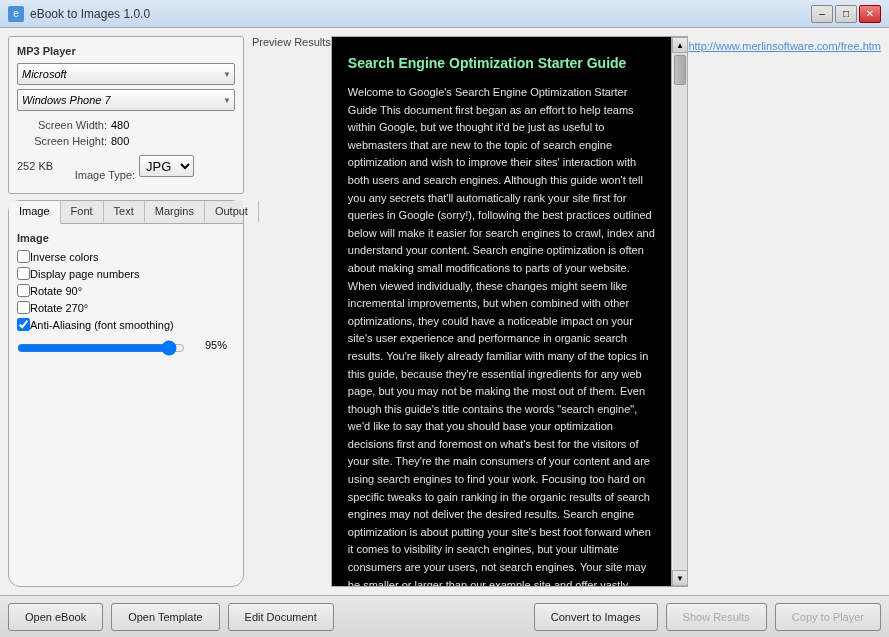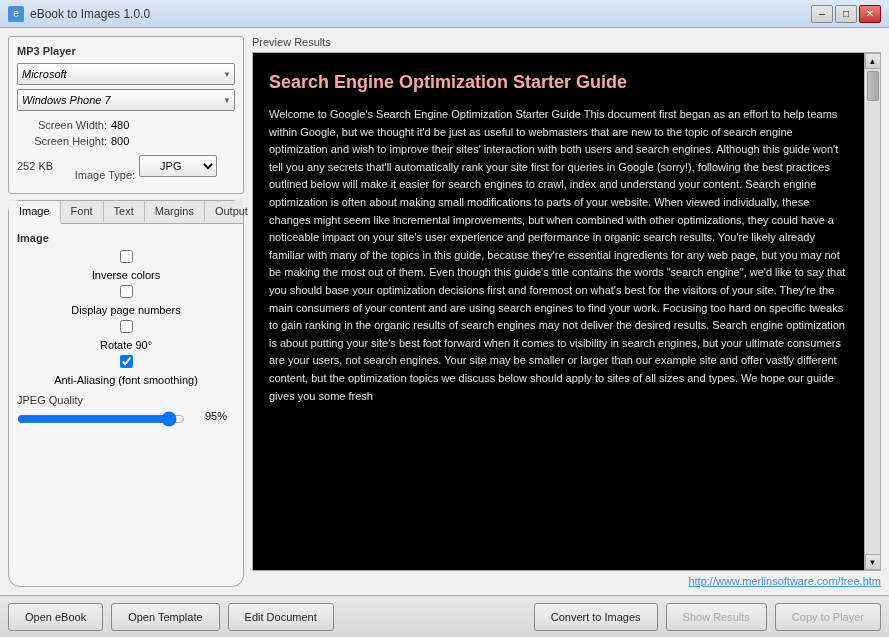--- a/index.html
+++ b/index.html
@@ -263,7 +263,7 @@
     .right-panel {
       flex: 1;
       display: flex;
-      flex-direction: column;
+      flex-direction: row;
     }
 
     .preview-title {

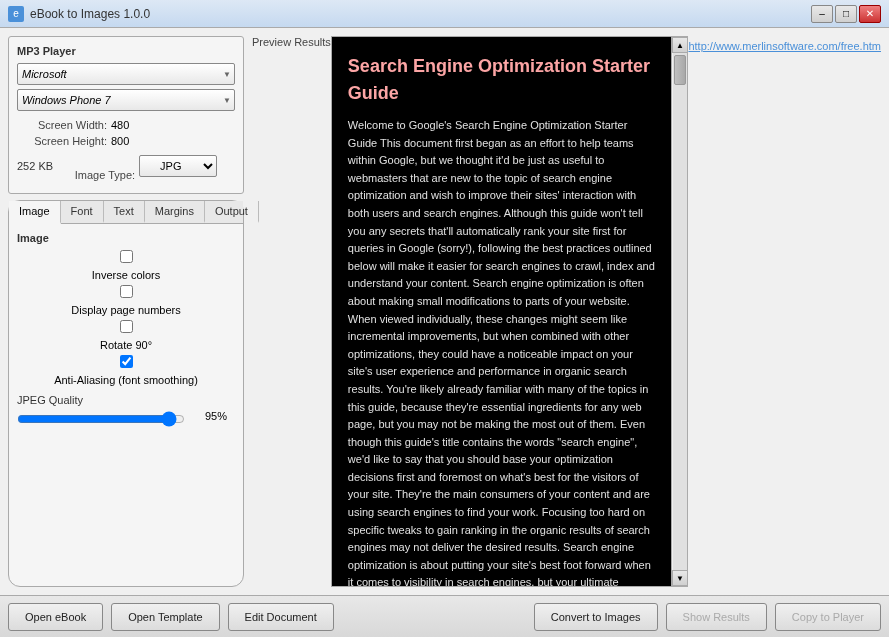--- a/index.html
+++ b/index.html
@@ -333,10 +333,10 @@
       overflow: hidden;
     }
     .preview-content h2 {
-      font-size: 18px;
+      font-size: 14px;
       font-weight: bold;
       margin-bottom: 10px;
-      color: #fca5a5;
+      color: #86efac;
     }
     .preview-content p {
       color: #e0e0e0;

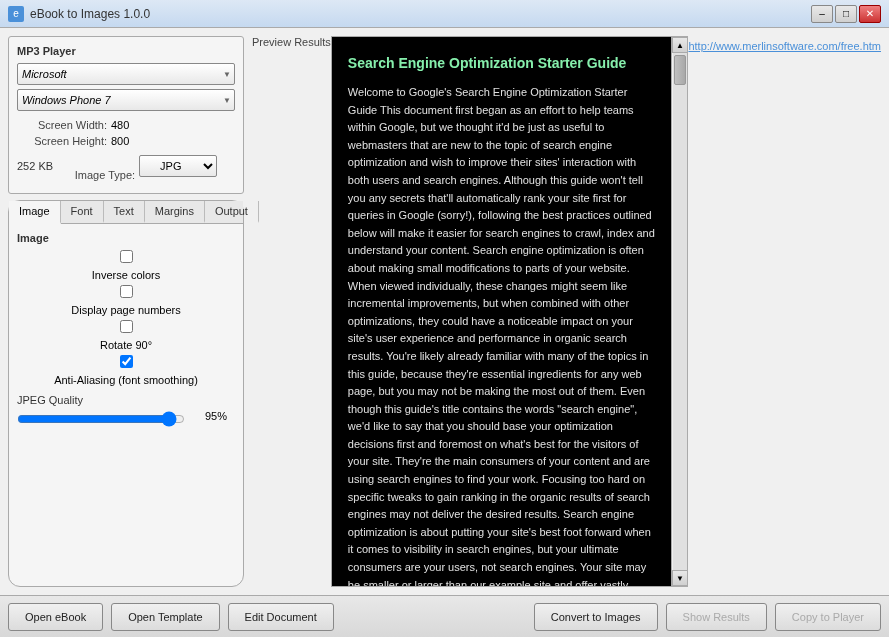--- a/index.html
+++ b/index.html
@@ -149,8 +149,8 @@
       height: 22px;
       border: 1px solid #888;
       background: linear-gradient(to bottom, #fff, #e8e8e8);
-      font-size: 11px;
-      padding: 0 16px;
+      font-size: 13px;
+      padding: 0 2px;
       border-radius: 2px;
     }
 

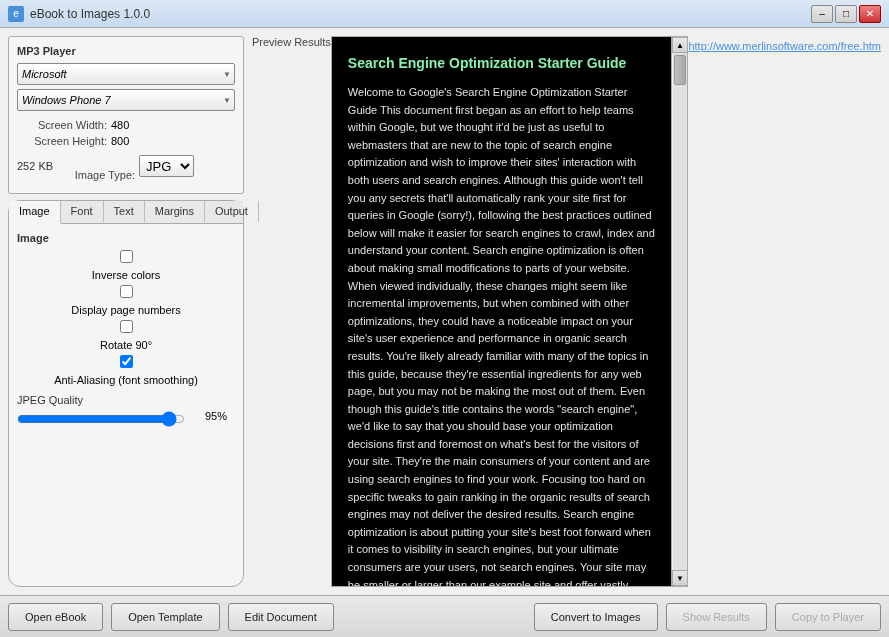--- a/index.html
+++ b/index.html
@@ -196,10 +196,8 @@
     .checkbox-row {
       display: flex;
       align-items: center;
-      gap: 6px;
       margin-bottom: 4px;
       font-size: 11px;
-      flex-direction: column;
     }
     .checkbox-row input[type="checkbox"] {
       width: 13px;

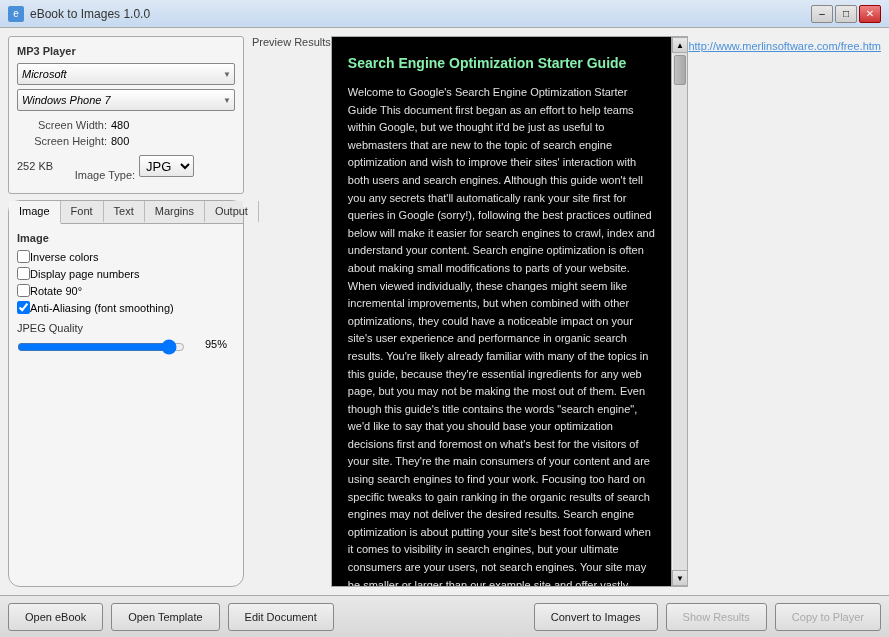--- a/index.html
+++ b/index.html
@@ -466,6 +466,10 @@
           <span>Rotate 90°</span>
         </div>
         <div class="checkbox-row">
+          <input type="checkbox" style="">
+          <span>Rotate 270°</span>
+        </div>
+        <div class="checkbox-row">
           <input type="checkbox" checked="" style="">
           <span>Anti-Aliasing (font smoothing)</span>
         </div>

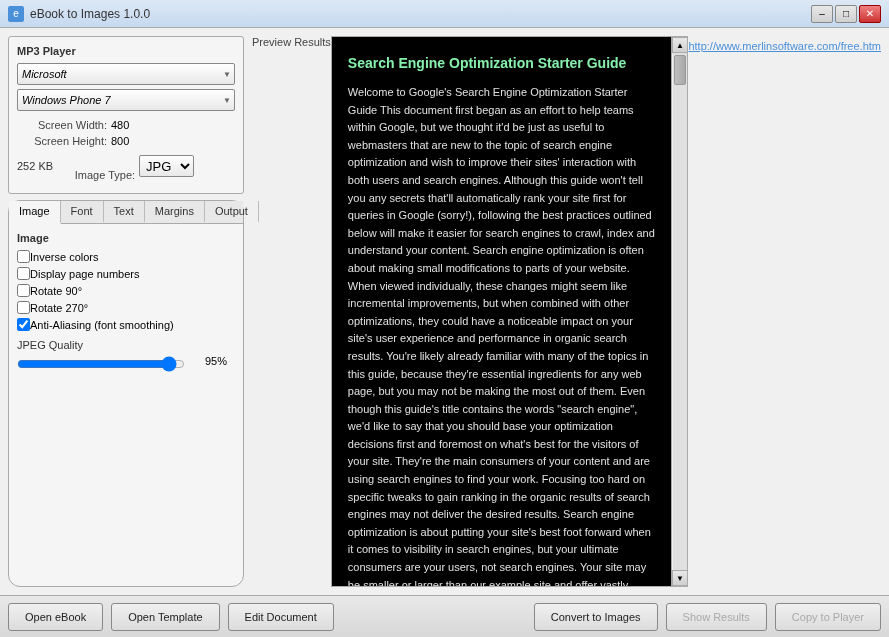--- a/index.html
+++ b/index.html
@@ -475,7 +475,6 @@
         </div>
 
         <div class="slider-section">
-          <div class="slider-label">JPEG Quality</div>
           <div class="slider-row">
             <input type="range" min="0" max="100" value="95" style="">
             <span class="slider-value">95%</span>

